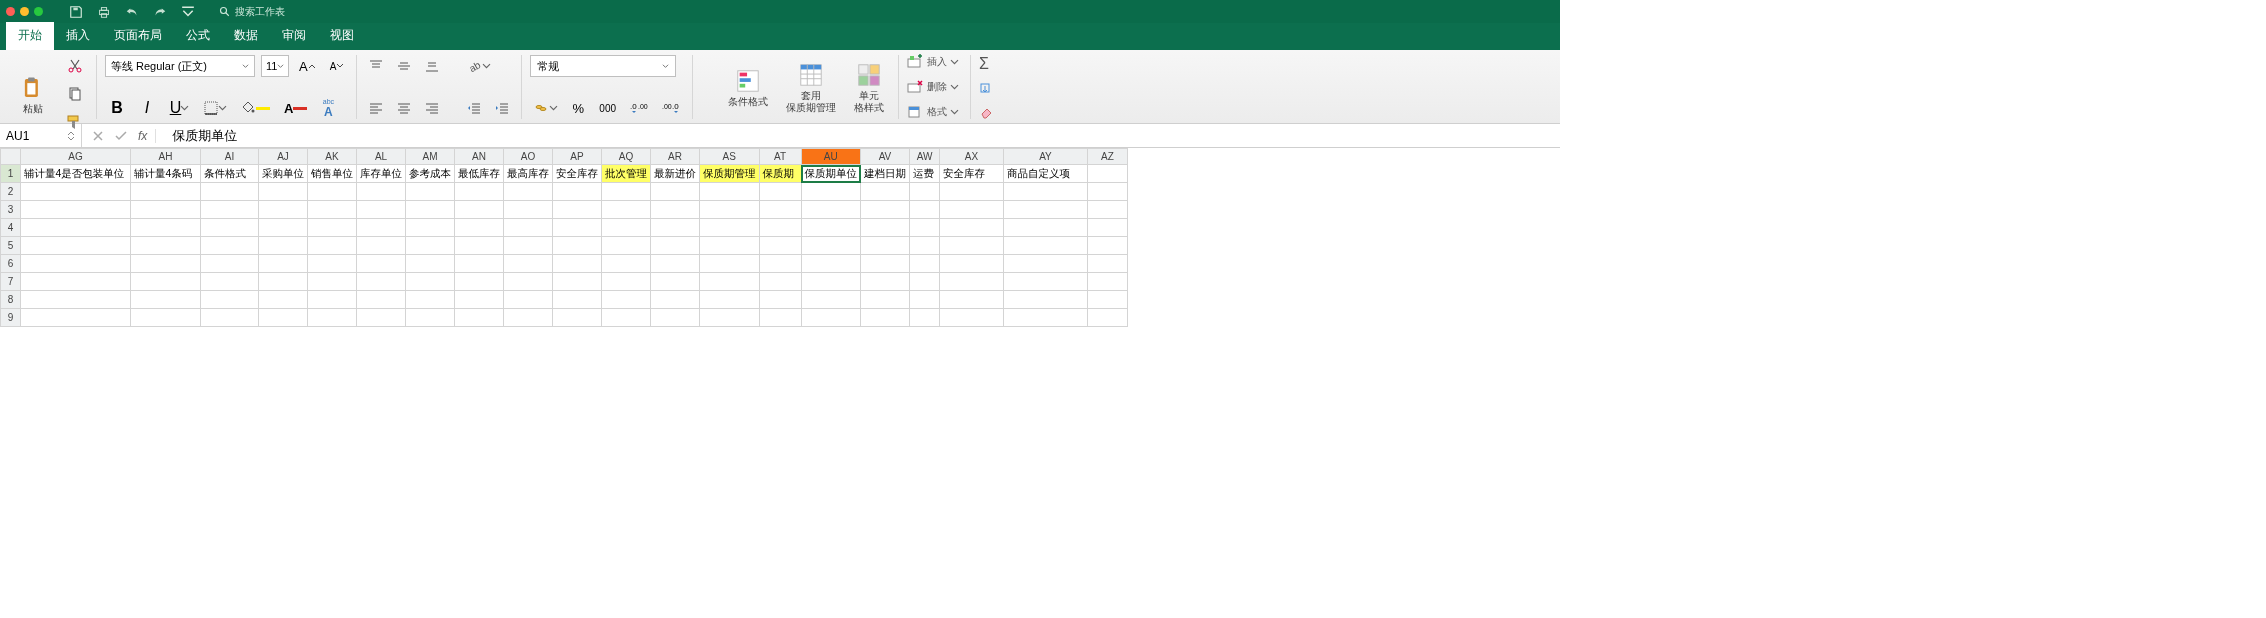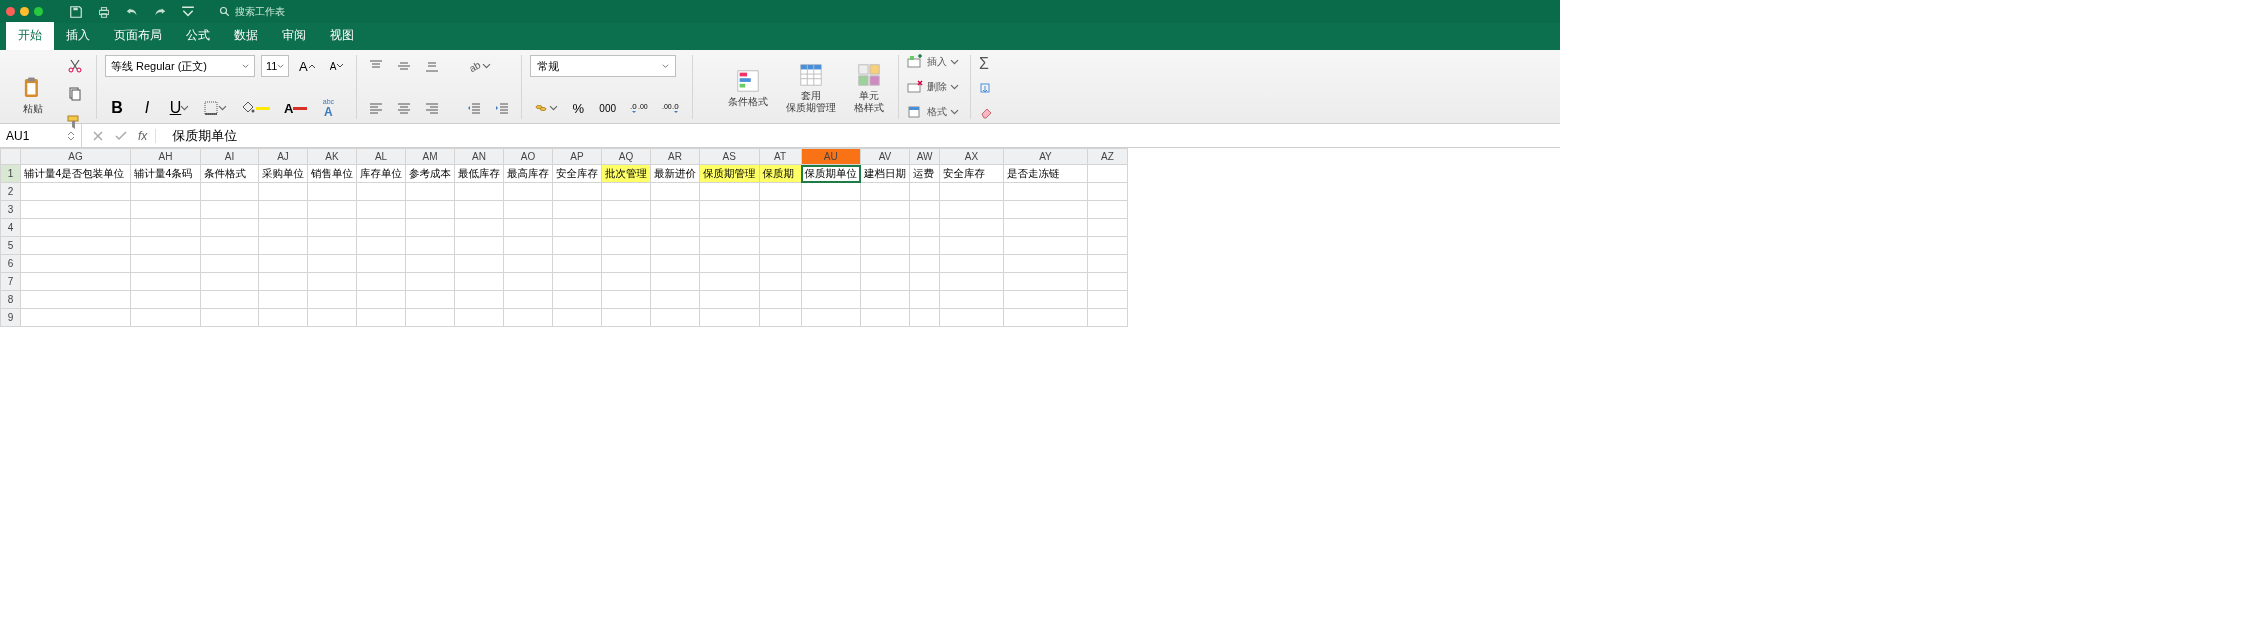--- a/index.html
+++ b/index.html
@@ -466,7 +466,7 @@
           <td style="width: 48px;">建档日期</td>
           <td style="width: 30px;">运费</td>
           <td style="width: 64px;">安全库存</td>
-          <td style="width: 84px;">是否走冻链</td>
+          <td style="width: 84px;">商品自定义项</td>
           <td style="width: 40px;"></td>
         </tr>
         <tr>

